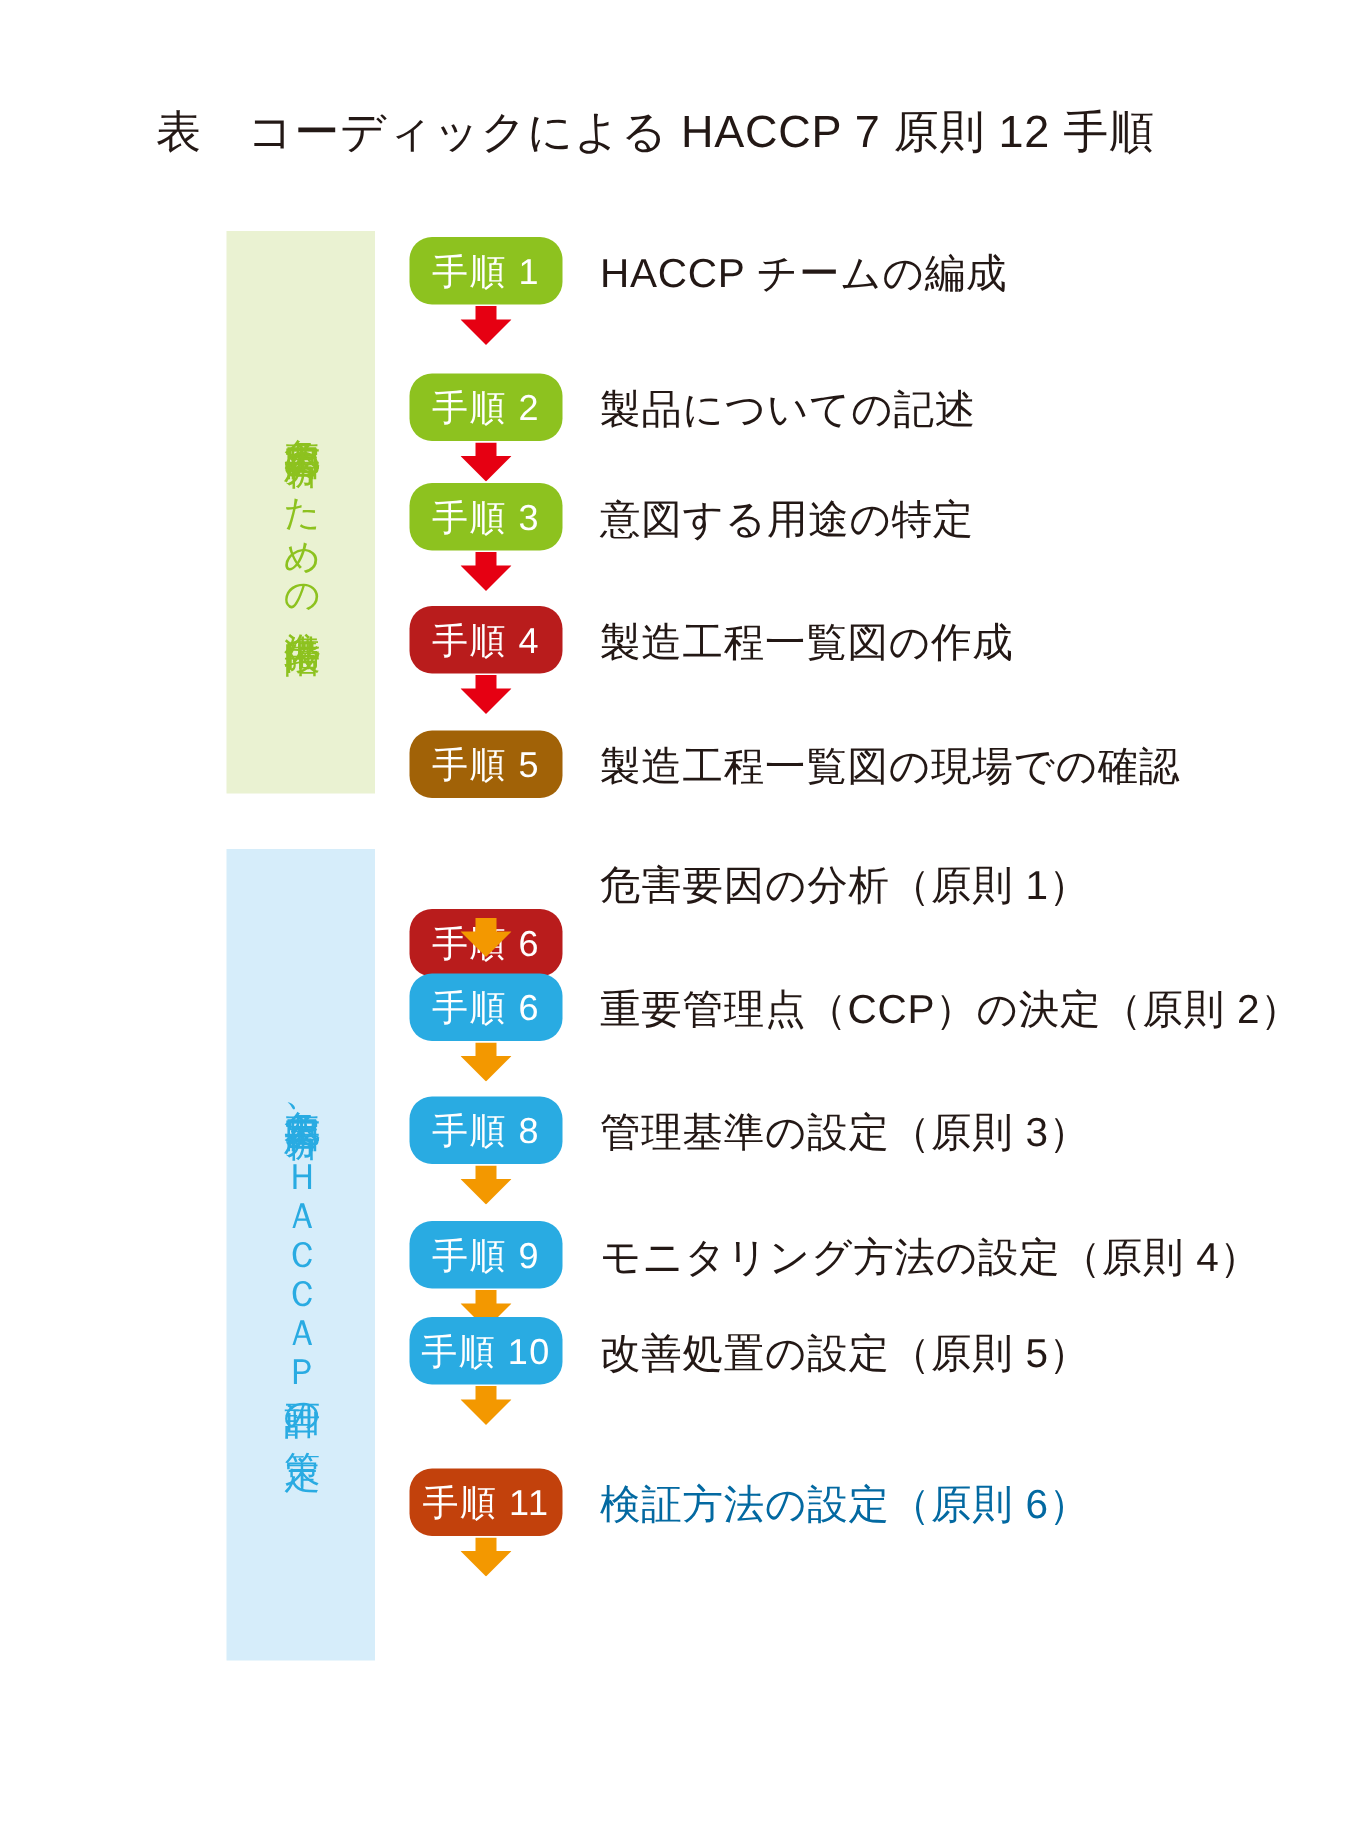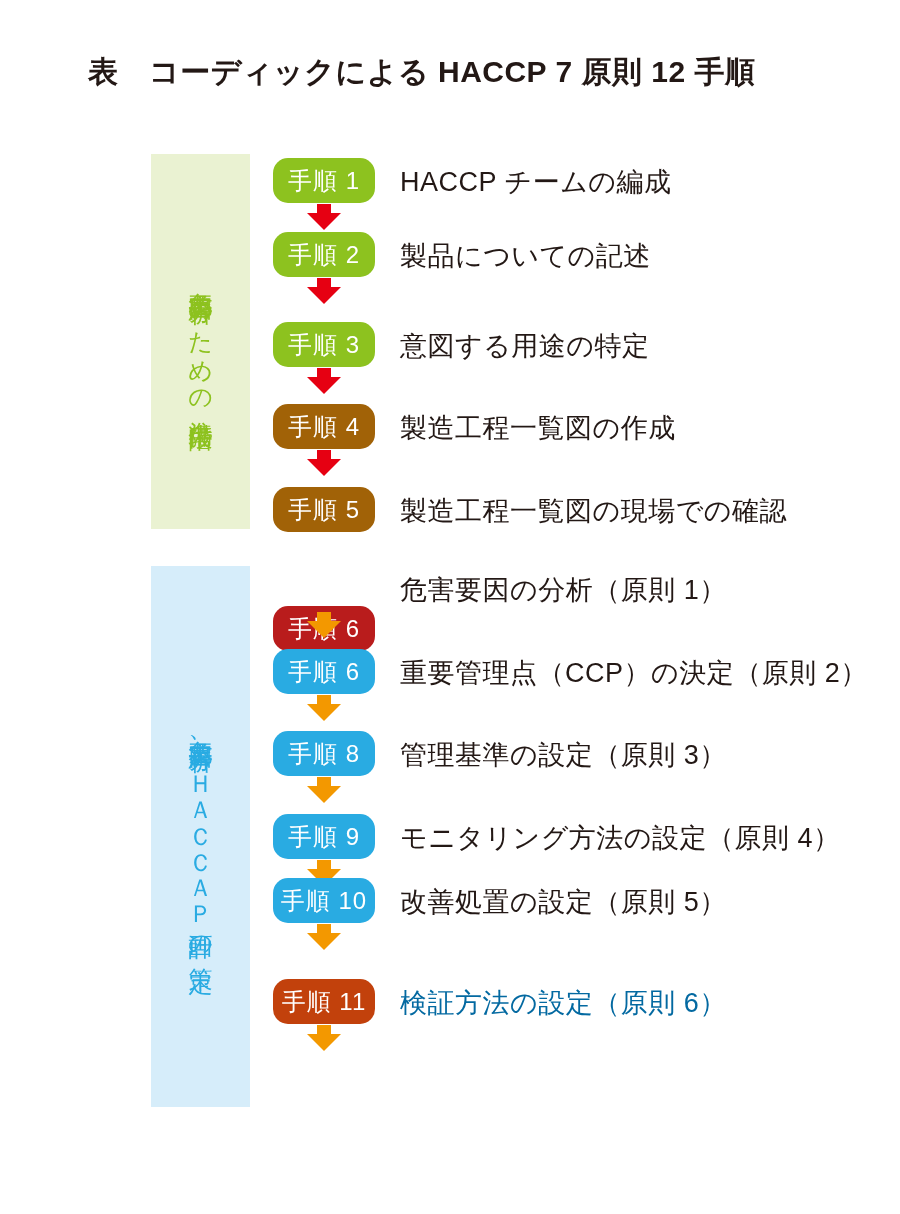--- a/index.html
+++ b/index.html
@@ -8,8 +8,8 @@
     font-family:"Liberation Sans","DejaVu Sans",sans-serif; overflow:hidden;
   }
   .title {
-    position:absolute; left:88px; top:52px; margin:0;
-    font-size:30px; font-weight:bold; letter-spacing:0.5px; white-space:nowrap;
+    position:absolute; left:88px; top:52px; margin:16px;
+    font-size:30px; font-weight:normal; letter-spacing:0.5px; white-space:nowrap;
   }
   .band {
     position:absolute; left:151px; width:99px;

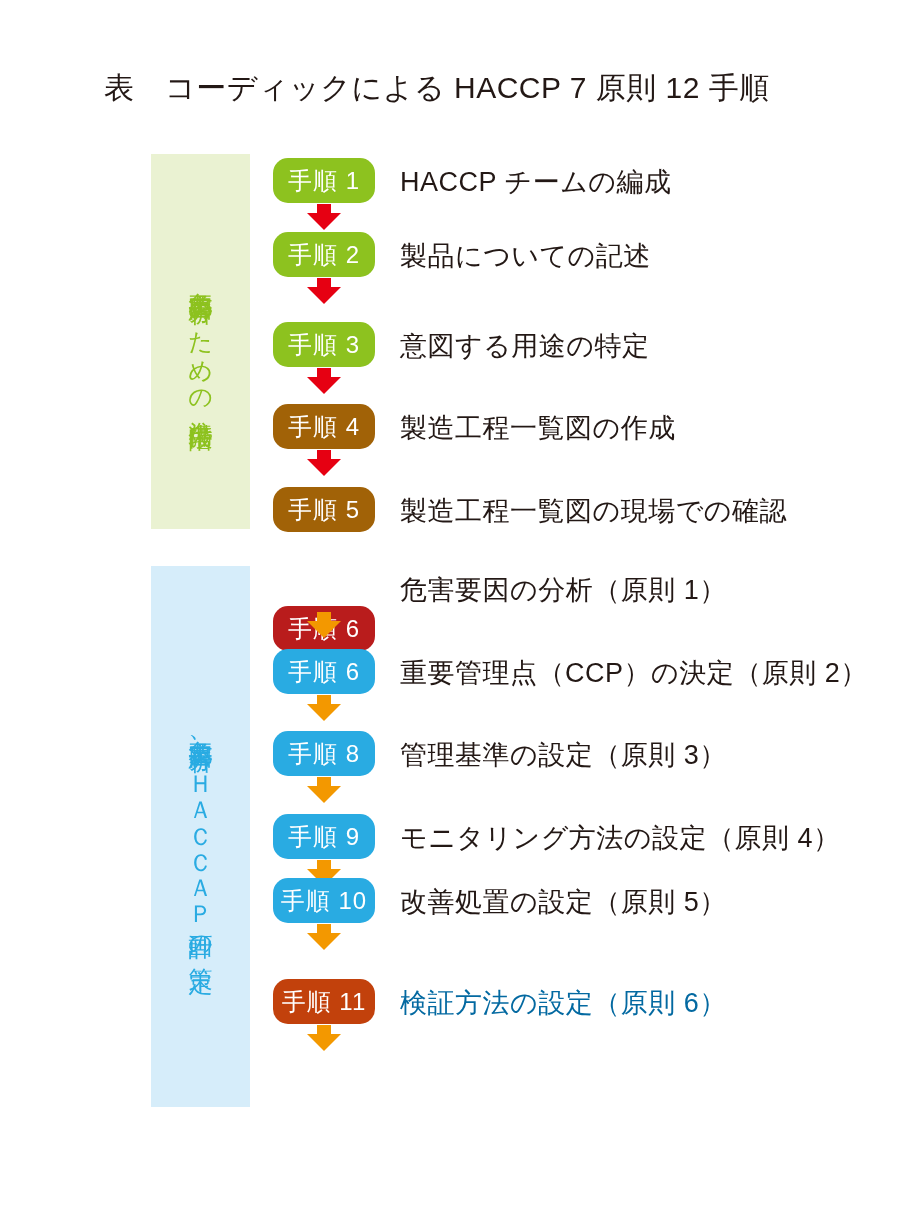--- a/index.html
+++ b/index.html
@@ -57,7 +57,7 @@
     </svg>
   </div>
 
-  <div class="row" style="top:232px">
+  <div class="row" style="top:249px">
     <div class="badge" style="background: rgb(141, 194, 31);">手順 2</div>
     <div class="step-label" style="color: rgb(35, 24, 21);">製品についての記述</div>
     <svg class="arrow" viewBox="0 0 34 26">

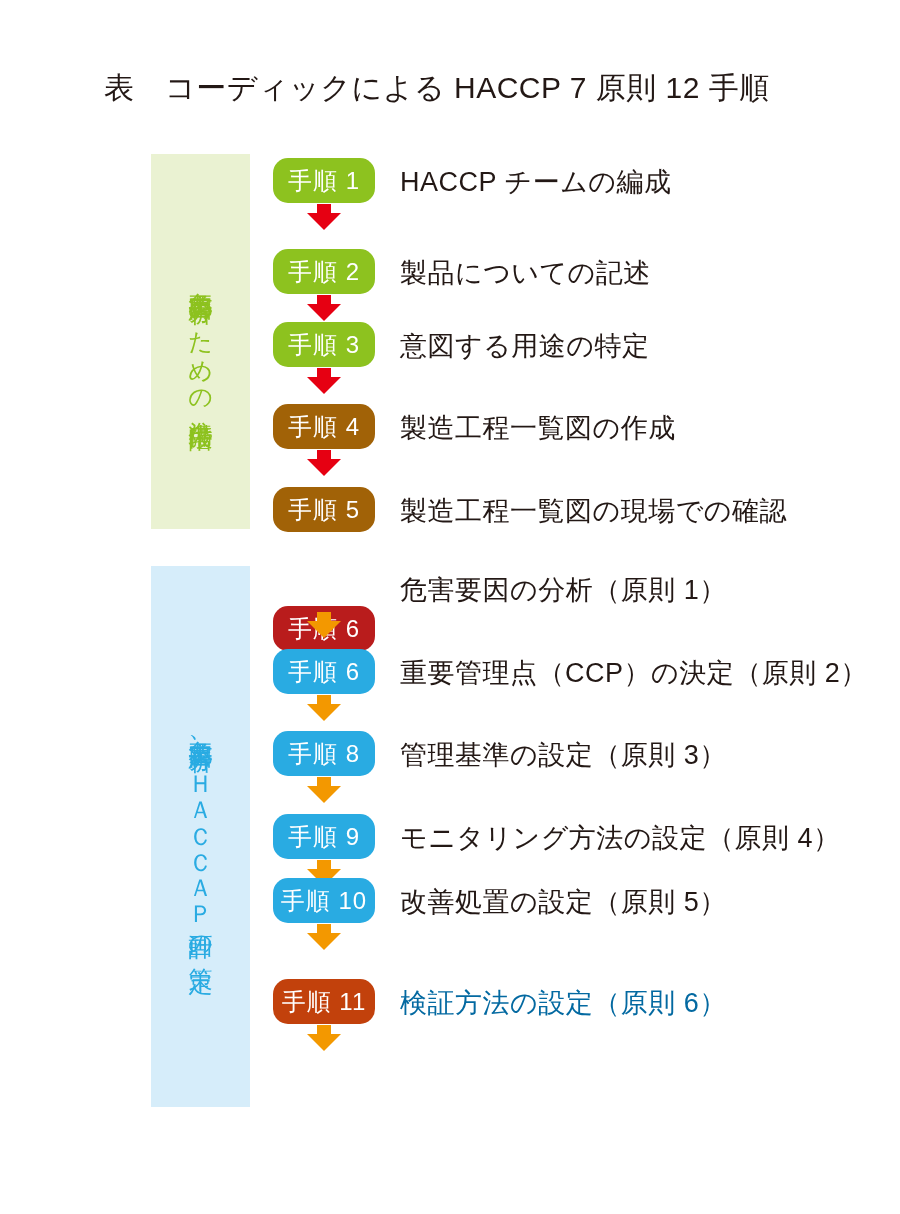--- a/index.html
+++ b/index.html
@@ -74,7 +74,7 @@
   </div>
 
   <div class="row" style="top:404px">
-    <div class="badge" style="background: #a16207;">手順 4</div>
+    <div class="badge" style="background: #b91c1c;">手順 4</div>
     <div class="step-label" style="color: rgb(35, 24, 21);">製造工程一覧図の作成</div>
     <svg class="arrow" viewBox="0 0 34 26">
       <polygon points="10,0 24,0 24,9 34,9 17,26 0,9 10,9" fill="#e60012"></polygon>

